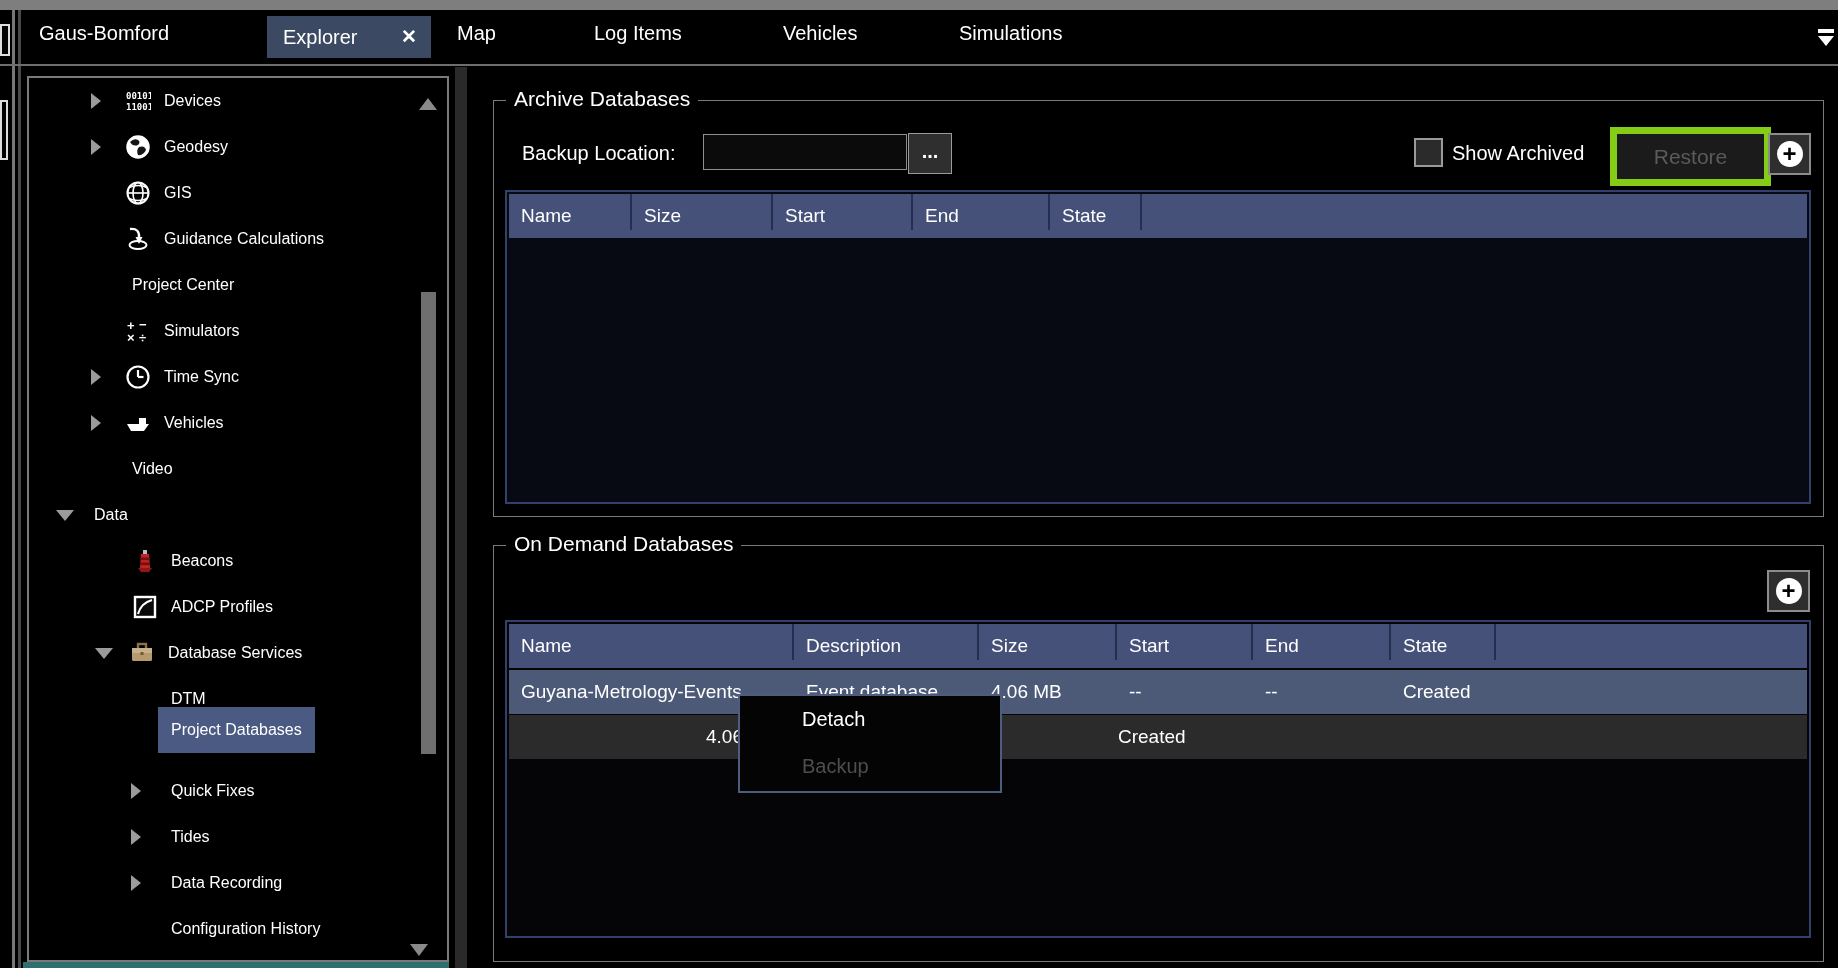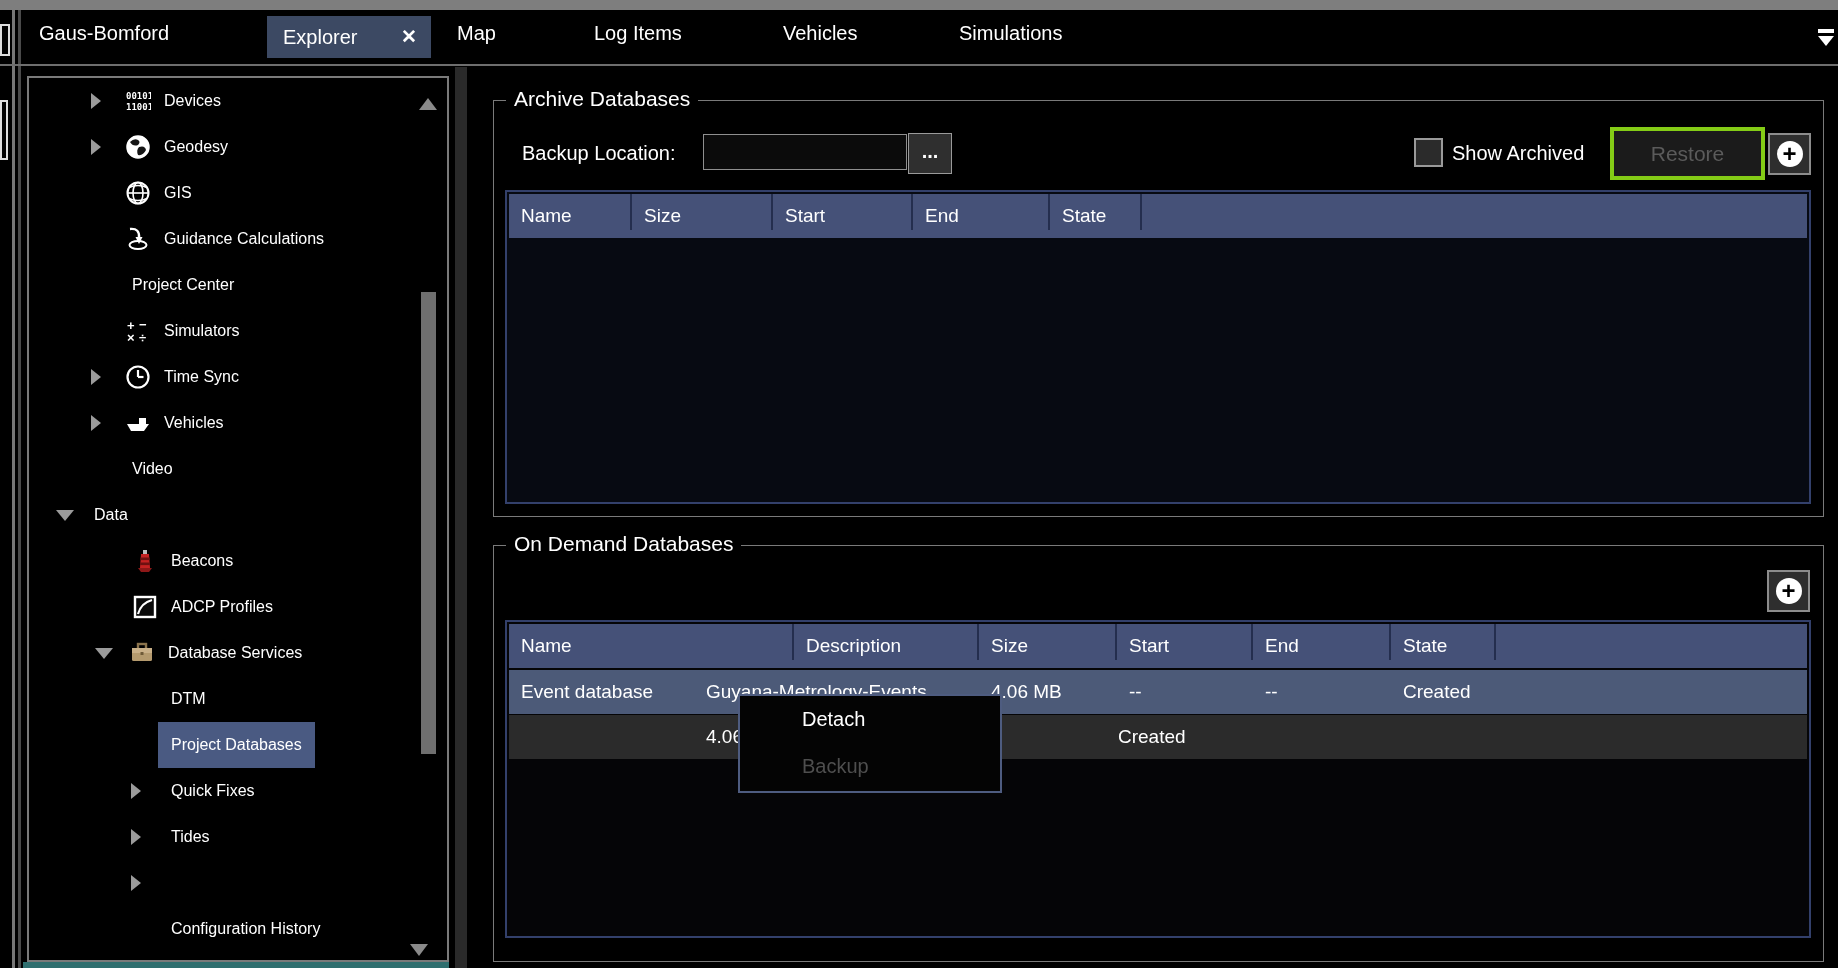--- a/index.html
+++ b/index.html
@@ -46,7 +46,7 @@
   #browse-btn{left:908px;top:133px;width:42px;height:39px;background:#2f2f2f;border:1px solid #9a9a9a;
       text-align:center;line-height:34px;font-size:20px;font-weight:bold;color:#fff;}
   #show-archived-cb{left:1414px;top:138px;width:25px;height:25px;background:#2b2b2b;border:2px solid #9a9a9a;}
-  #restore-btn{left:1610px;top:127px;width:147px;height:45px;background:#1b1b1b;border:4px solid #84cc16;
+  #restore-btn{left:1610px;top:127px;width:147px;height:45px;background:#1b1b1b;border:7px solid #84cc16;
       color:#5b5b5b;font-size:21px;text-align:center;line-height:45px;}
   .plus-btn{width:39px;height:38px;background:#2e2e2e;border:2px solid #8c8c8c;}
   .plus-circle{position:absolute;left:50%;top:50%;margin:-13px 0 0 -13px;width:26px;height:26px;border-radius:50%;

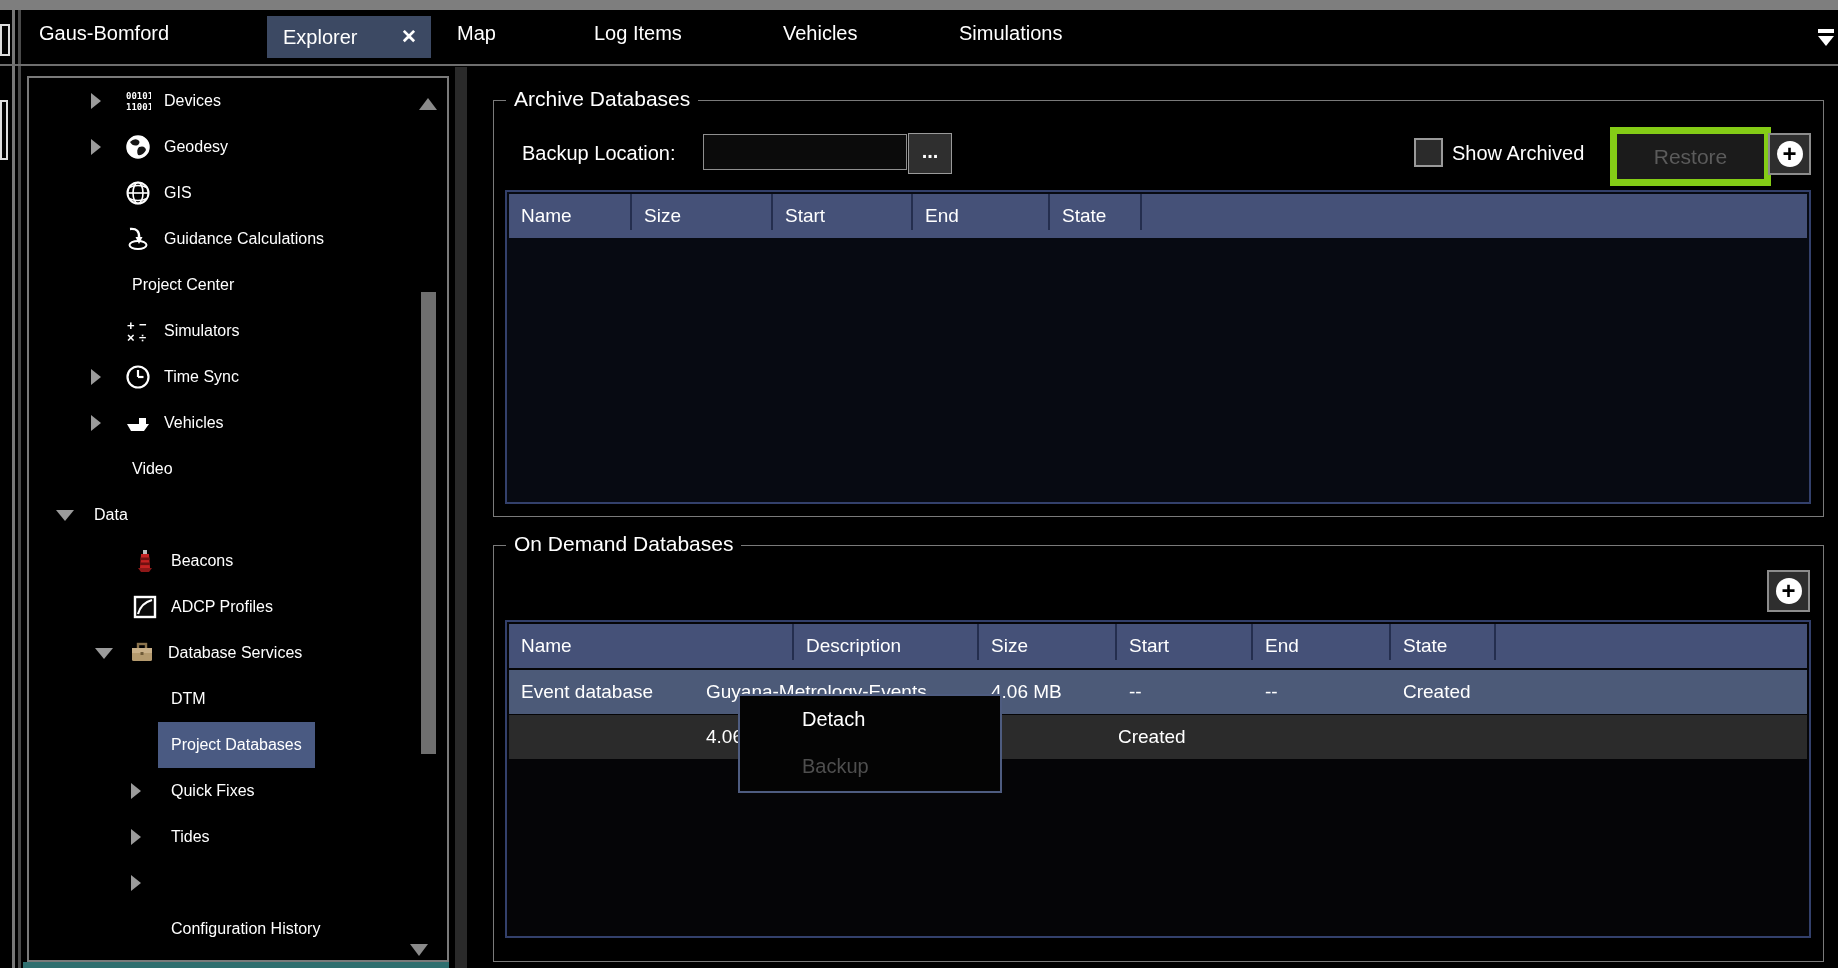--- a/index.html
+++ b/index.html
@@ -283,8 +283,8 @@
         <div class="hcell hfill"></div>
       </div>
       <div class="trow" style="top: 48px; background: rgb(76, 90, 120);">
+        <div class="tcell" style="width: 285px;">Guyana-Metrology-Events</div>
         <div class="tcell" style="width: 185px;">Event database</div>
-        <div class="tcell" style="width: 285px;">Guyana-Metrology-Events</div>
         <div class="tcell" style="width: 138px;">4.06 MB</div>
         <div class="tcell" style="width: 136px;">--</div>
         <div class="tcell" style="width: 138px;">--</div>

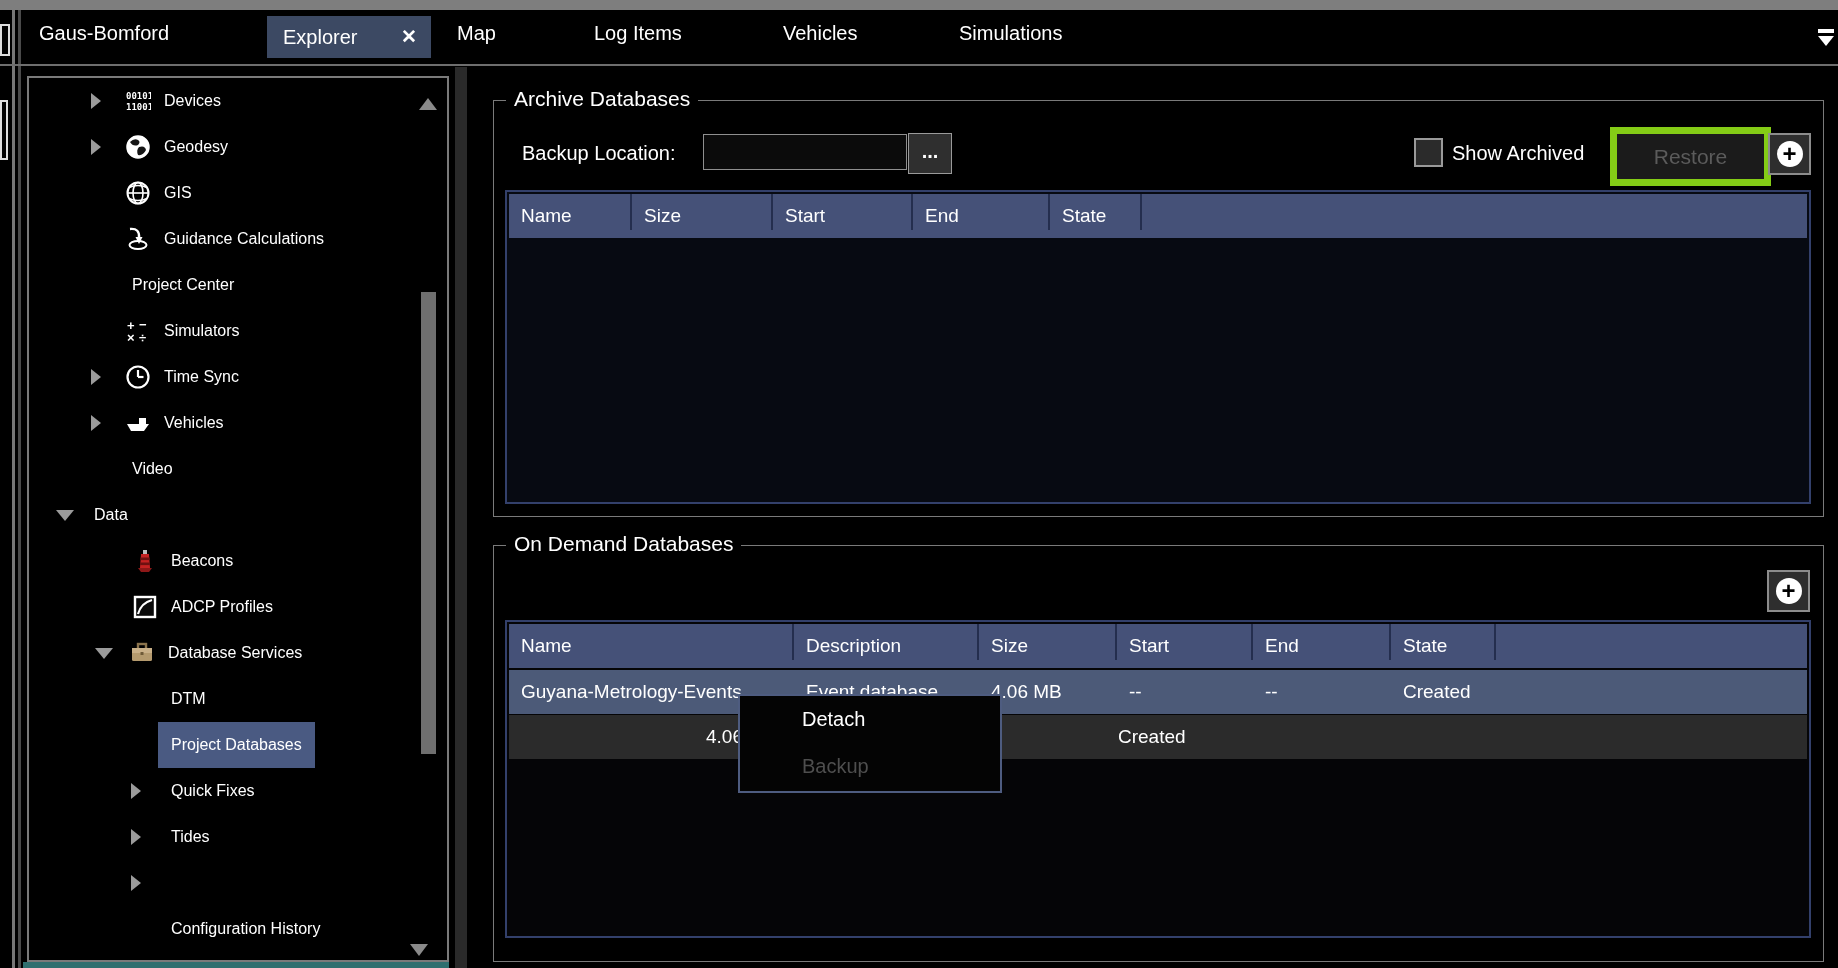--- a/index.html
+++ b/index.html
@@ -219,7 +219,7 @@
       <div class="tree-item" style="top: 676px;">
         <span class="tlabel" style="left: 129px;">DTM</span>
       </div>
-      <div class="tree-item" style="top: 722px;">
+      <div class="tree-item" style="top: 707px;">
         <span class="tlabel sel" style="left: 129px;">Project Databases</span>
       </div>
       <div class="tree-item" style="top: 768px;">

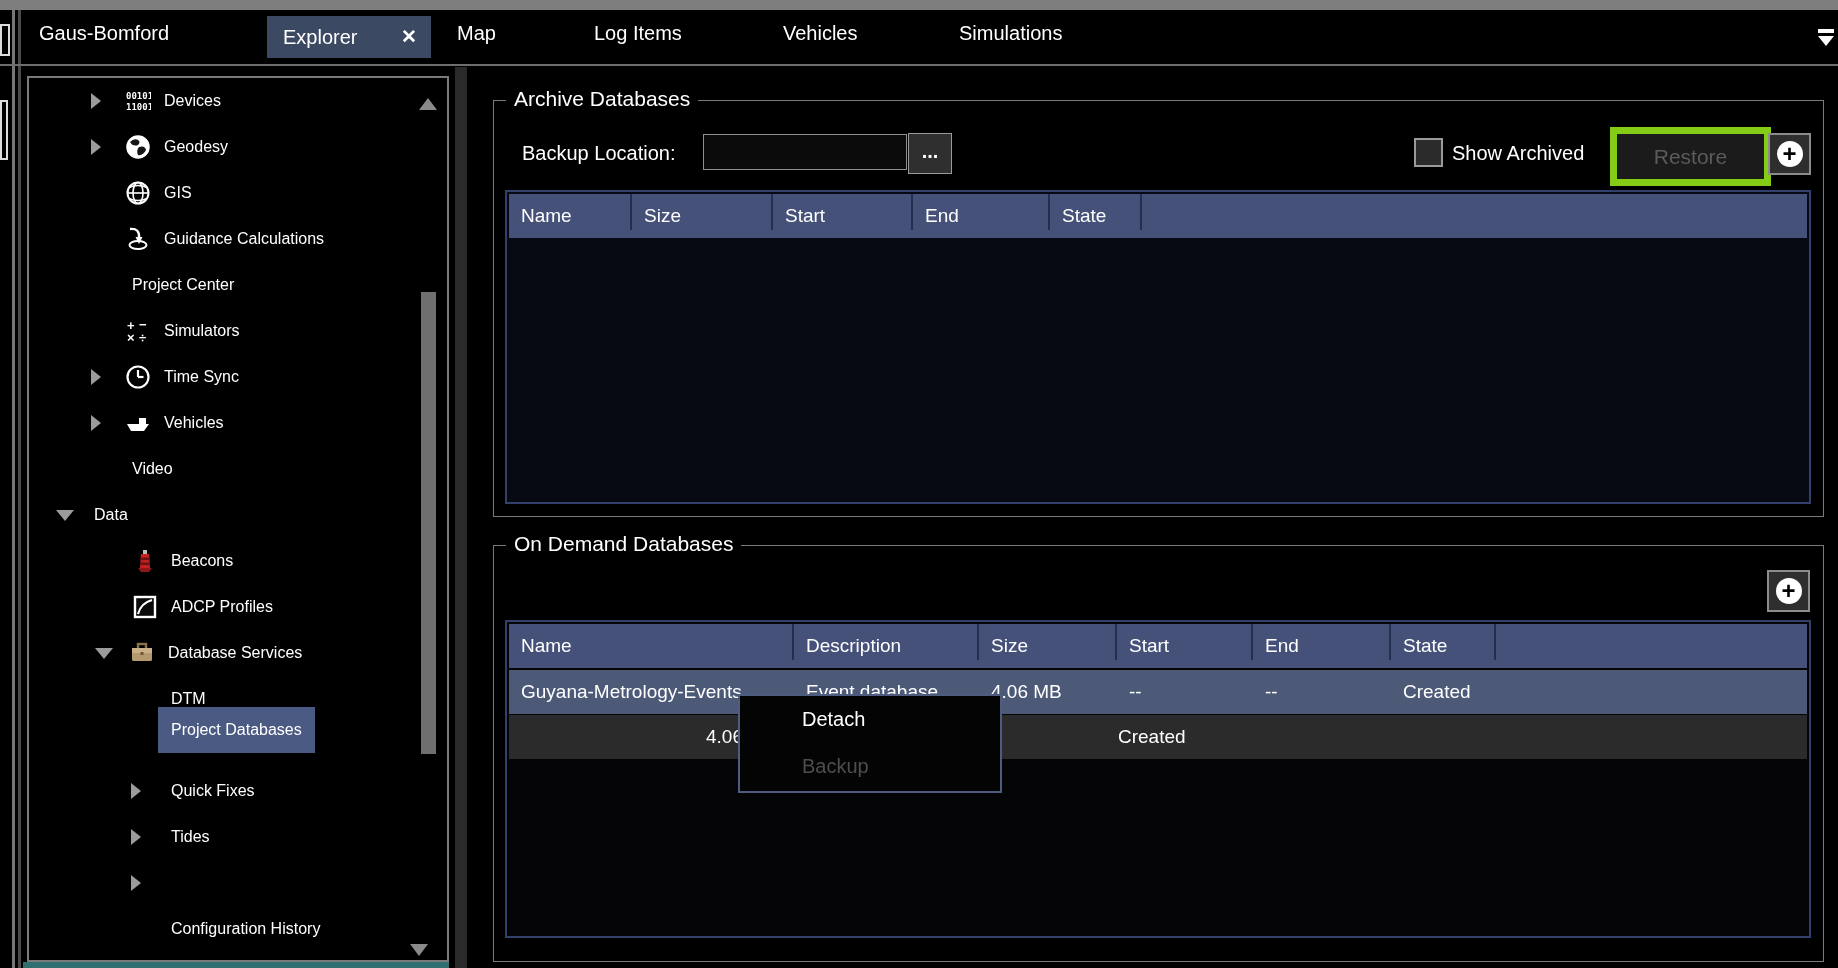--- a/index.html
+++ b/index.html
@@ -232,6 +232,7 @@
       </div>
       <div class="tree-item" style="top: 860px;">
         <span class="arr arr-r" style="left: 102px;"></span>
+        <span class="tlabel" style="left: 129px;">Data Recording</span>
       </div>
       <div class="tree-item" style="top: 906px;">
         <span class="tlabel" style="left: 129px;">Configuration History</span>

